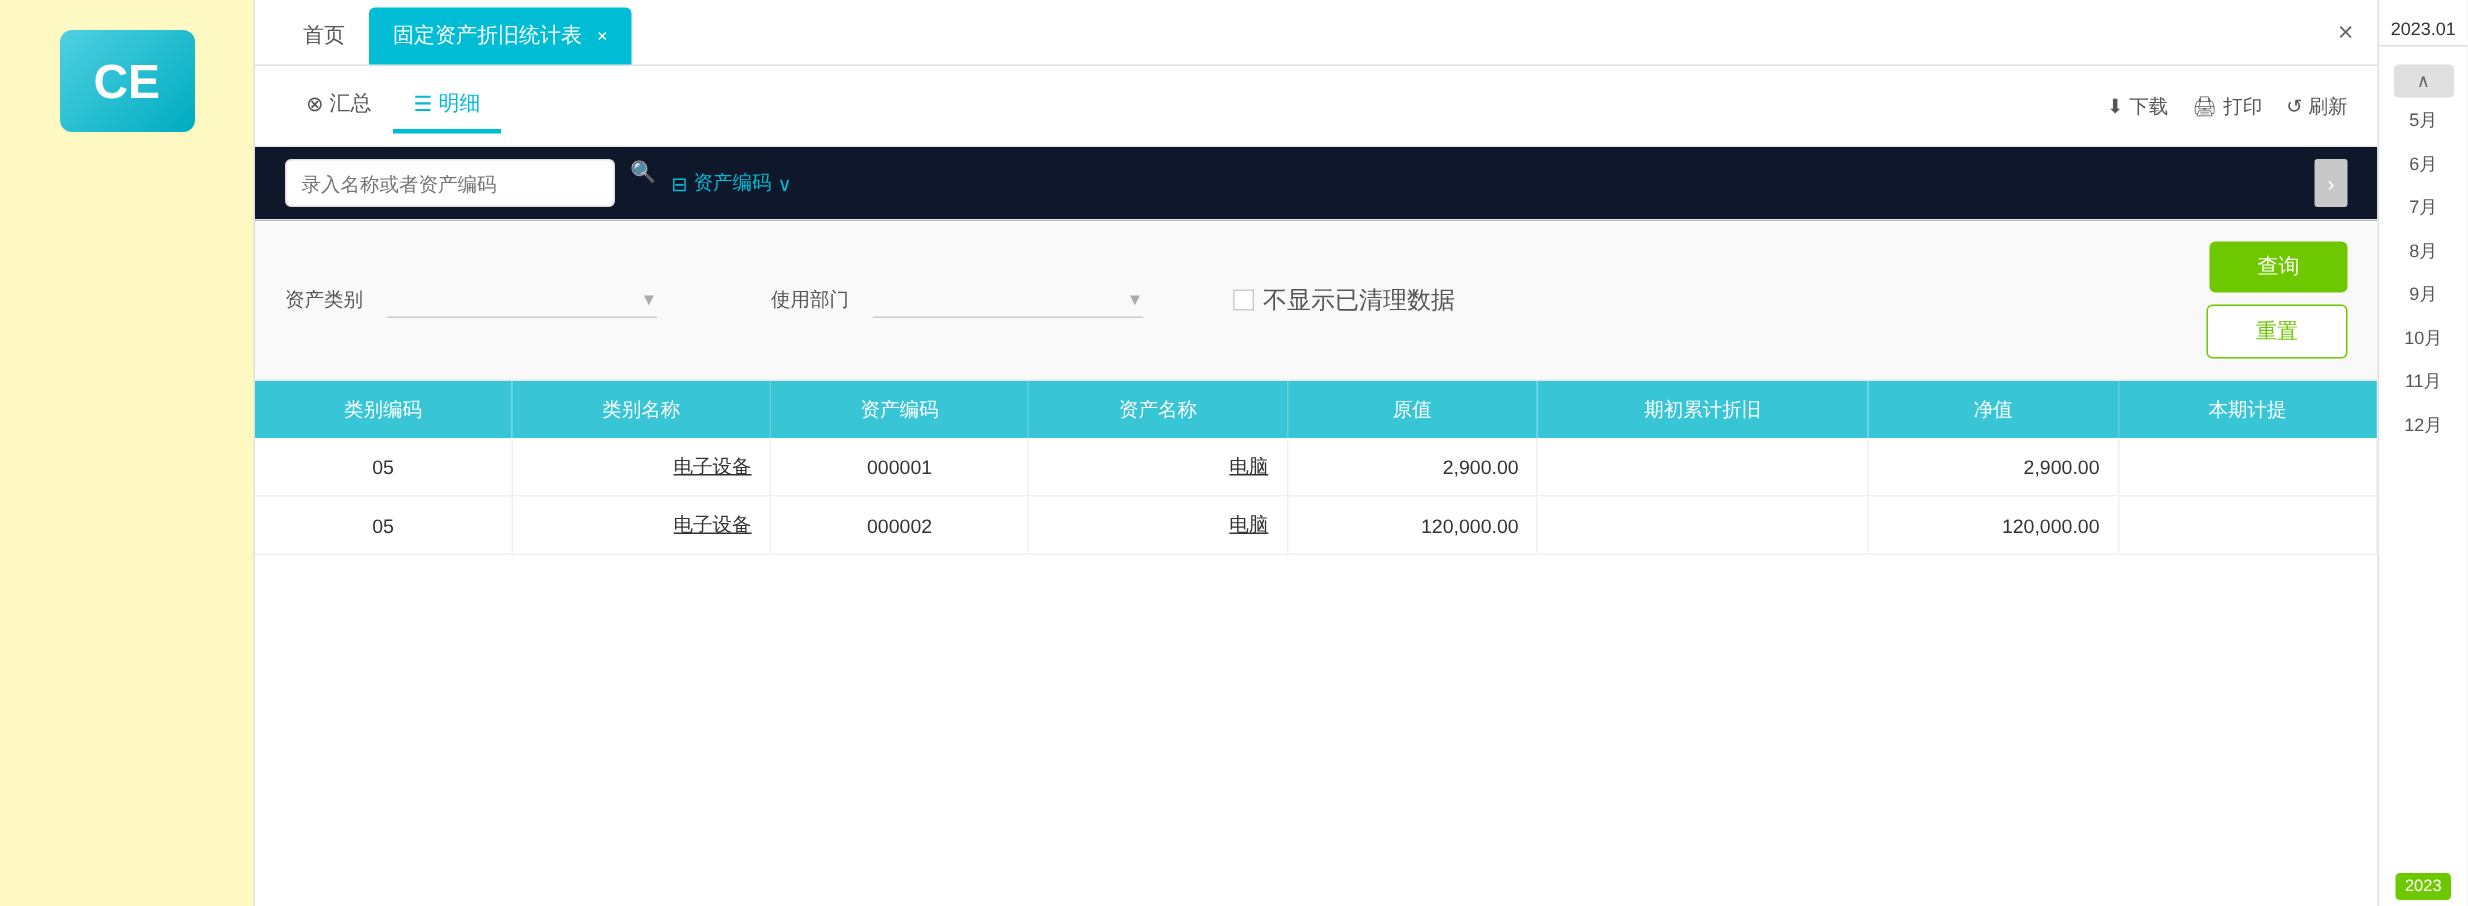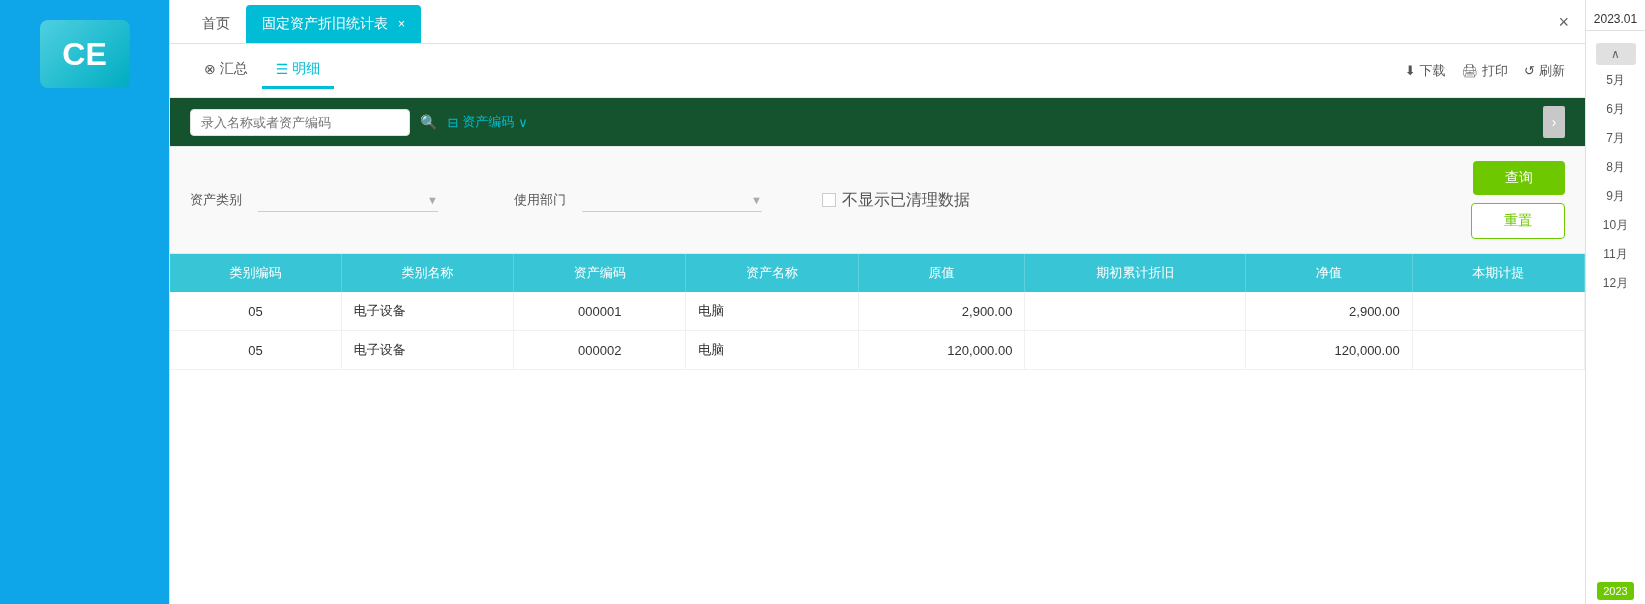--- a/index.html
+++ b/index.html
@@ -9,7 +9,7 @@
     .logo-area {
       width: 170px;
       min-width: 170px;
-      background: #0ea5e9;
+      background: #fef9c3;
       display: flex;
       flex-direction: column;
       align-items: center;

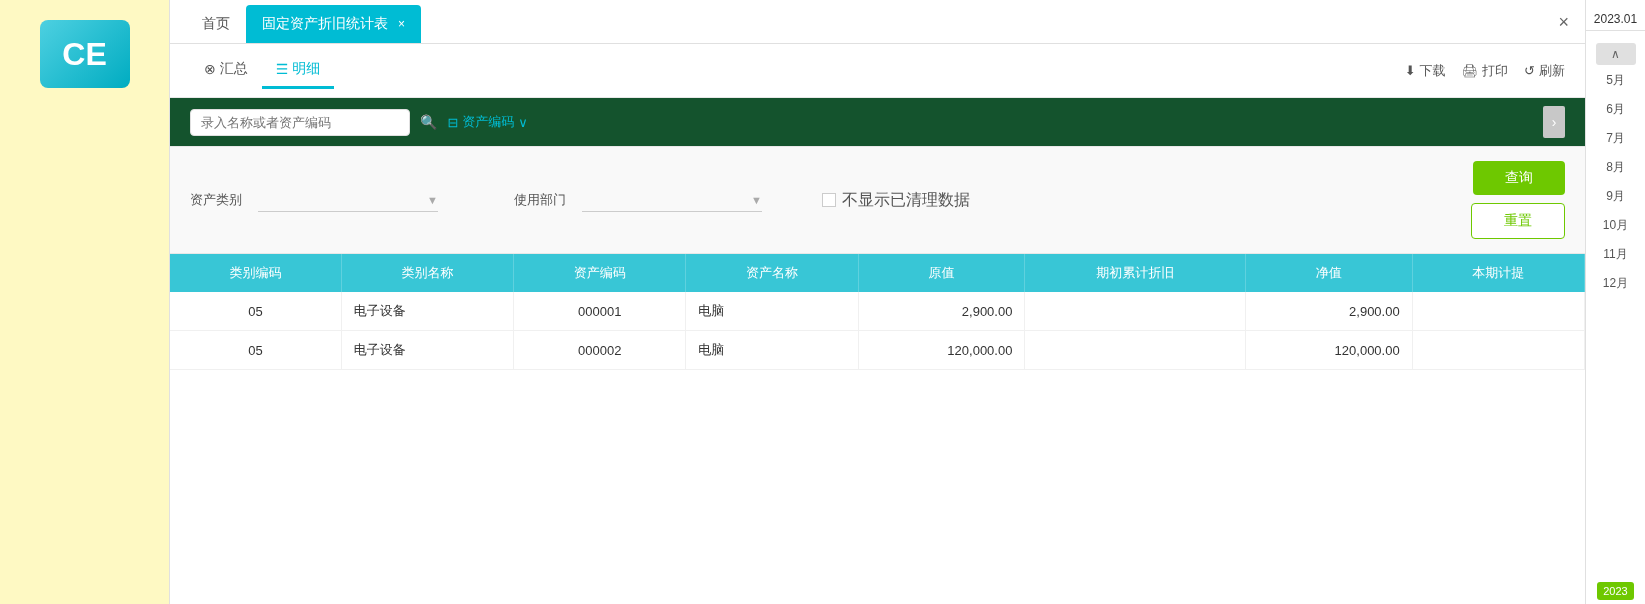--- a/index.html
+++ b/index.html
@@ -342,7 +342,7 @@
     </div>
   </div>
 
-  <div style="background:#14532d; padding: 8px 20px; display:flex; align-items:center; gap:10px; border-bottom:1px solid #e8e8e8; position:relative;">
+  <div style="background:#0f172a; padding: 8px 20px; display:flex; gap:10px; border-bottom:1px solid #e8e8e8; position:relative;">
     <input class="search-input" type="text" placeholder="录入名称或者资产编码" style="">
     <span class="search-icon">🔍</span>
     <span class="more-filter">

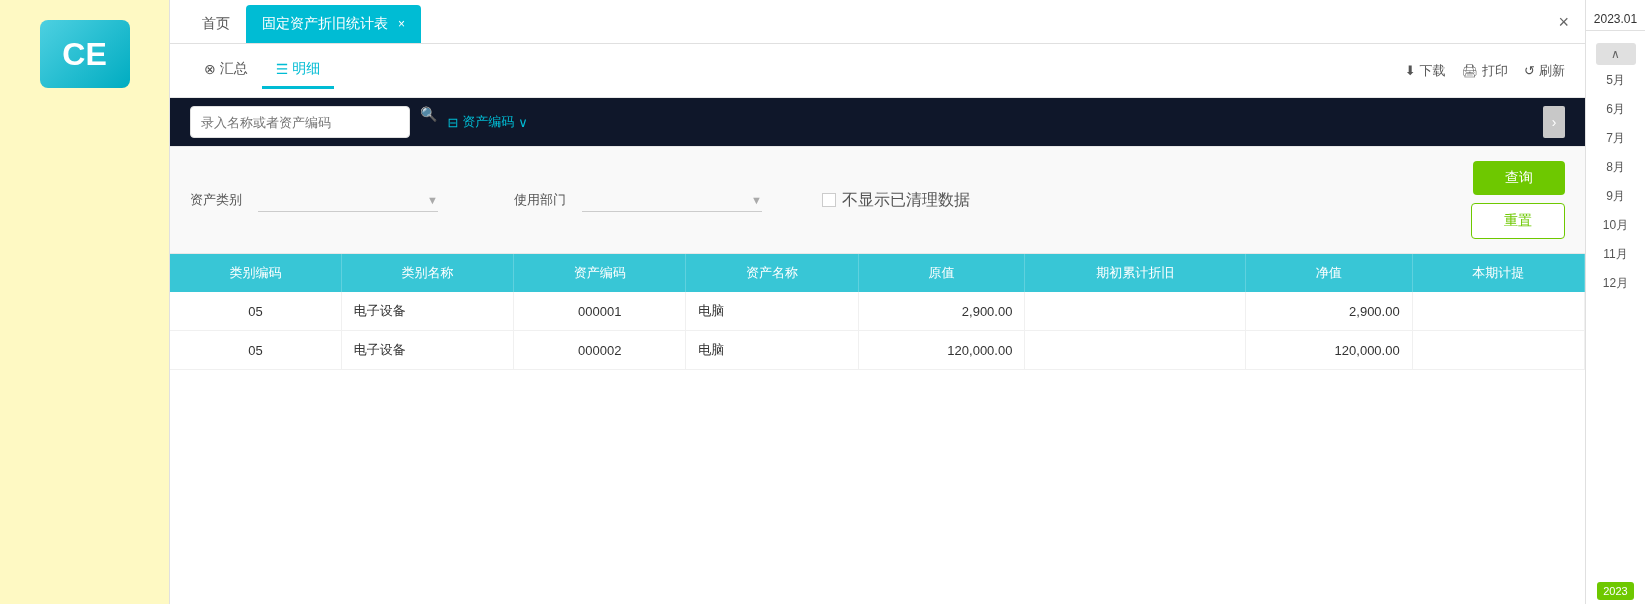--- a/index.html
+++ b/index.html
@@ -239,7 +239,7 @@
       border-right: 1px solid #f0f0f0;
     }
     tbody td.right { text-align: right; }
-    tbody td.left { text-align: left; }
+    tbody td.left { text-align: right; text-decoration: underline; }
     .total-row {
       background: #e8f8fd !important;
     }

